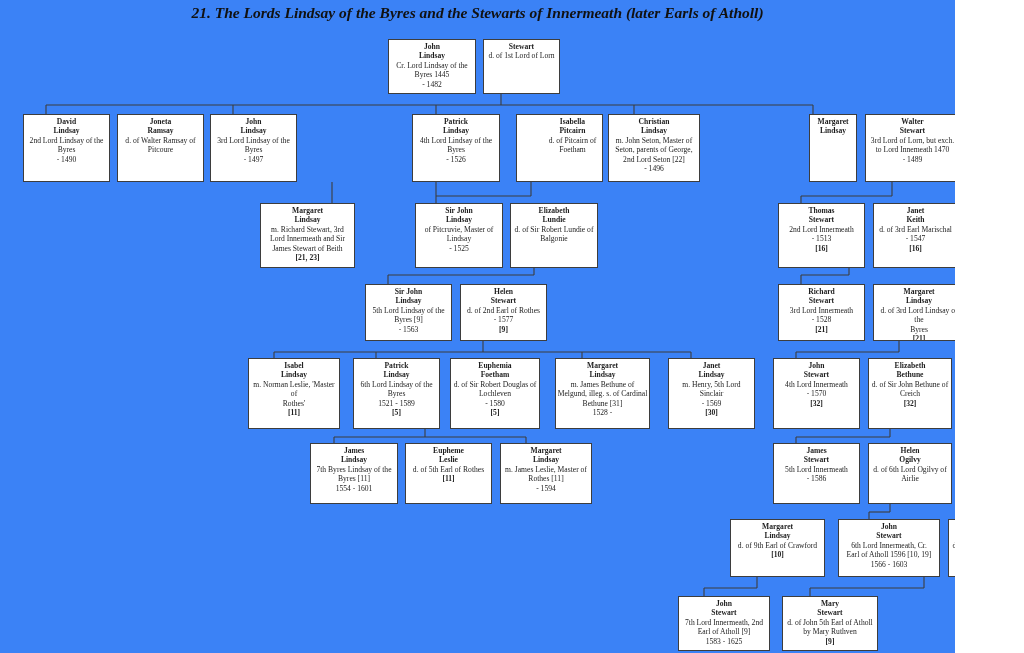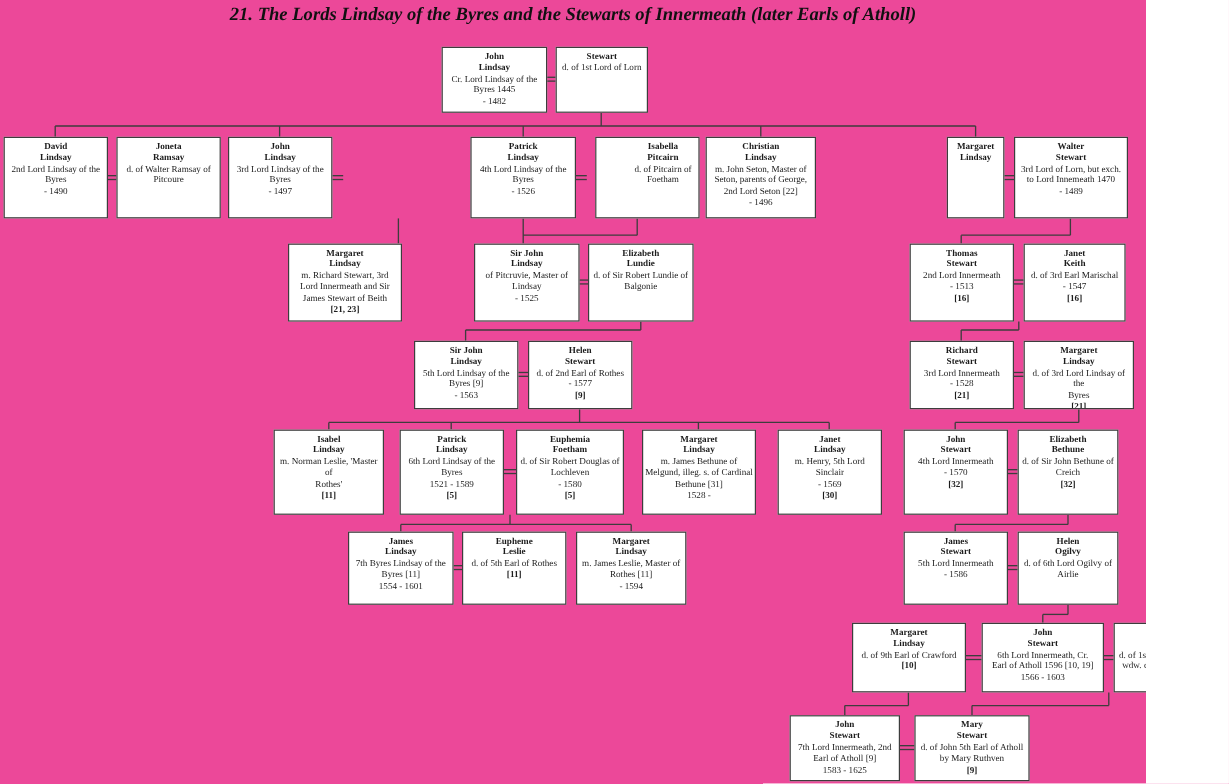--- a/index.html
+++ b/index.html
@@ -3,7 +3,7 @@
 <meta charset="utf-8">
 <style>
   html,body{margin:0;padding:0;background:#ffffff;}
-  .canvas{position:relative;width:955px;height:653px;background:#ec4899;
+  .canvas{position:relative;width:955px;height:653px;background:#3b82f6;
           font-family:"Liberation Serif",serif;overflow:hidden;}
   .chart-title{position:absolute;left:0;top:4px;width:100%;text-align:center;
           font-weight:bold;font-style:italic;font-size:15.5px;color:#111;}

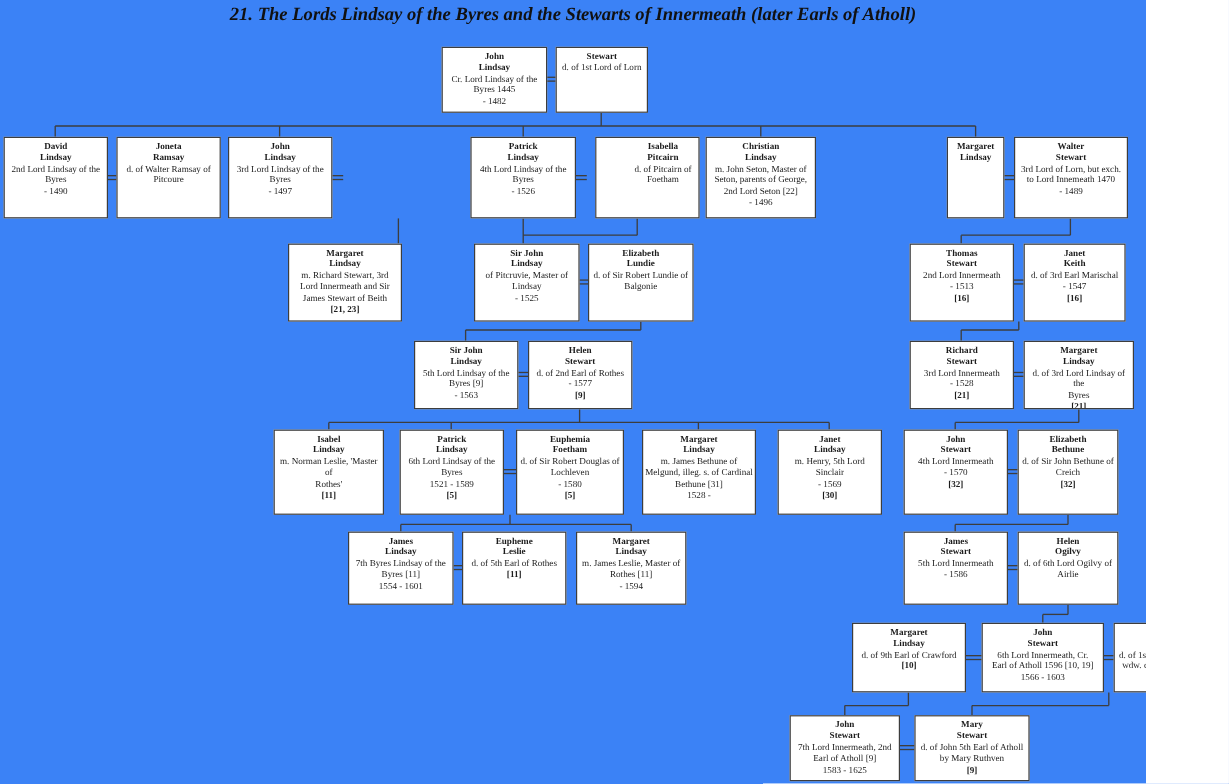--- a/index.html
+++ b/index.html
@@ -10,7 +10,7 @@
   svg.wires{position:absolute;left:0;top:0;}
   .pbox{position:absolute;border:1.2px solid #3d3d3d;background:#fff;
         box-sizing:border-box;text-align:center;padding:2px 1px 0 1px;
-        font-size:7.6px;line-height:1.25;color:#1c1c1c;overflow:hidden;}
+        font-size:7.6px;line-height:1.25;color:#1c1c1c;overflow:hidden;margin-left:20px;}
   .pname{font-weight:bold;}
   .pref{font-weight:bold;}
 </style>

